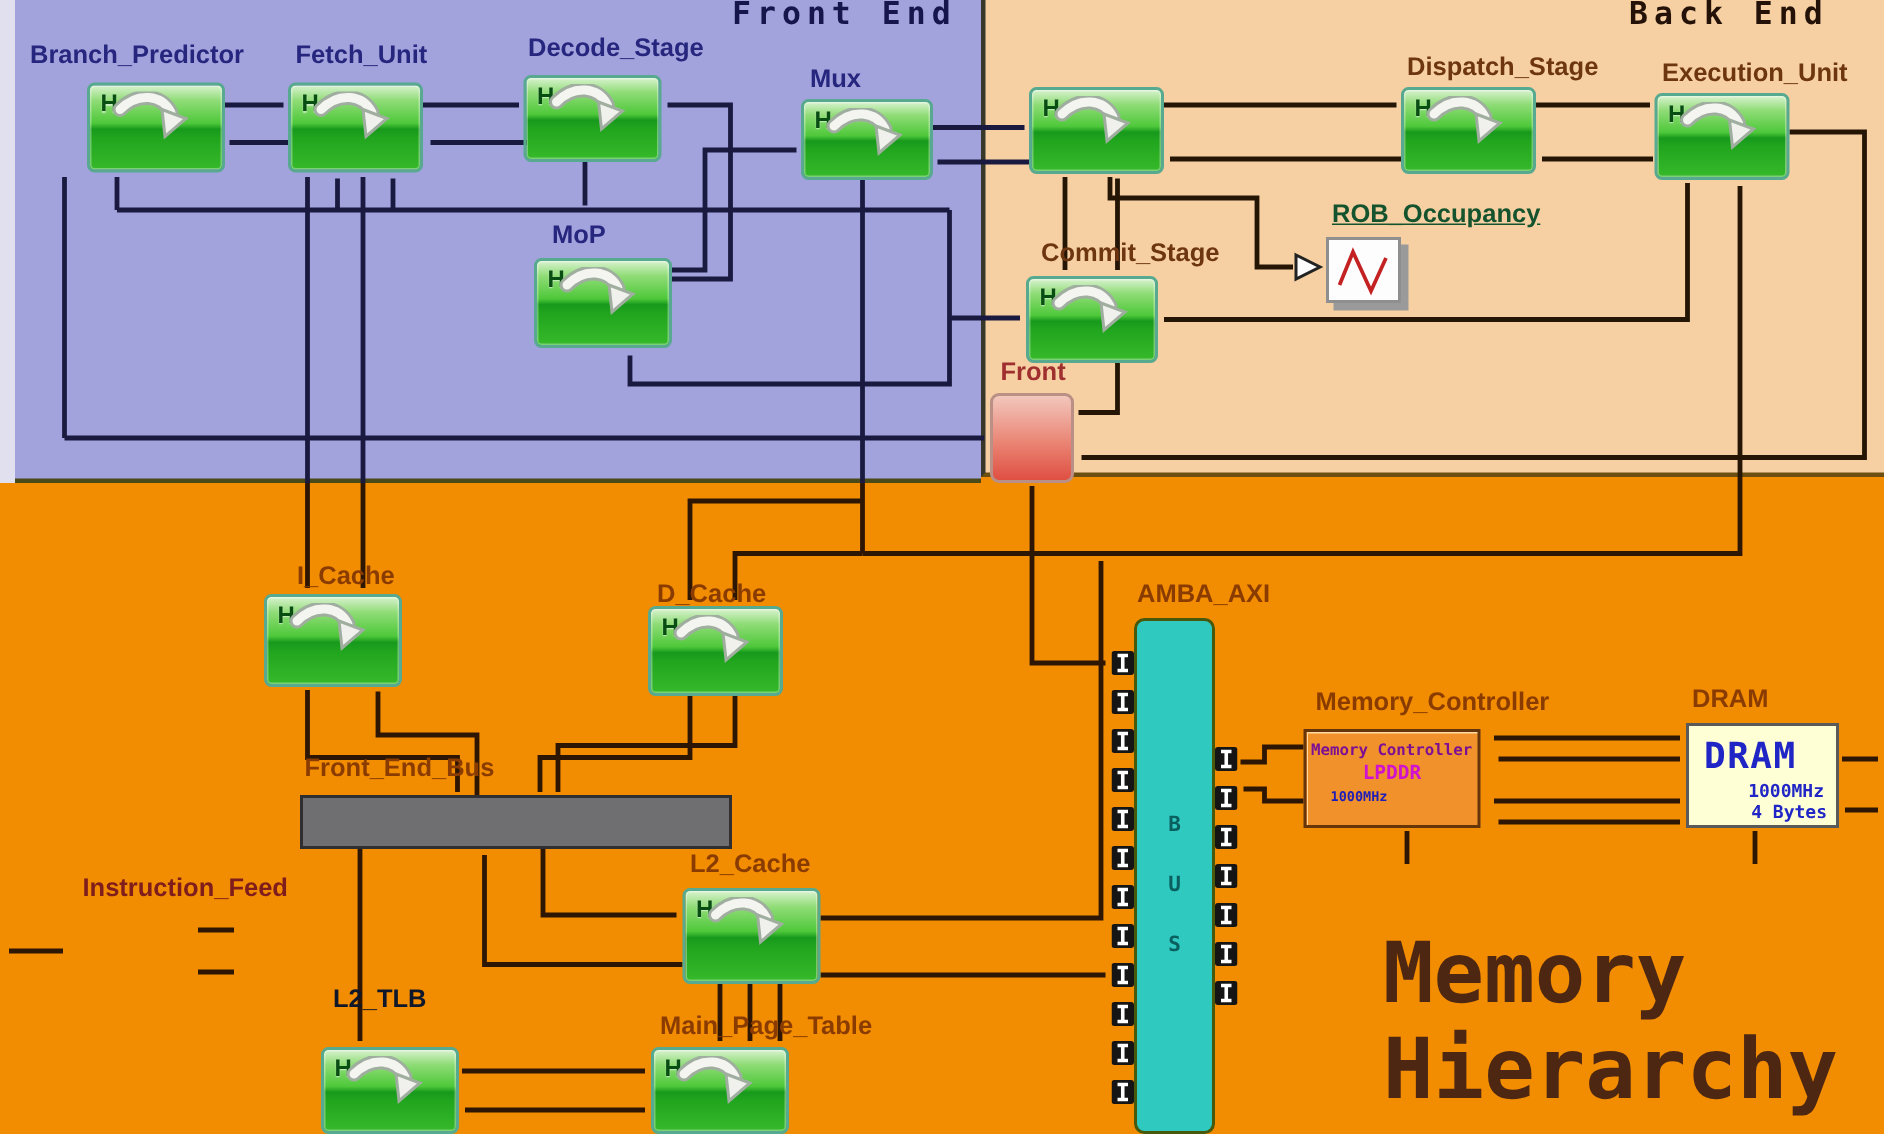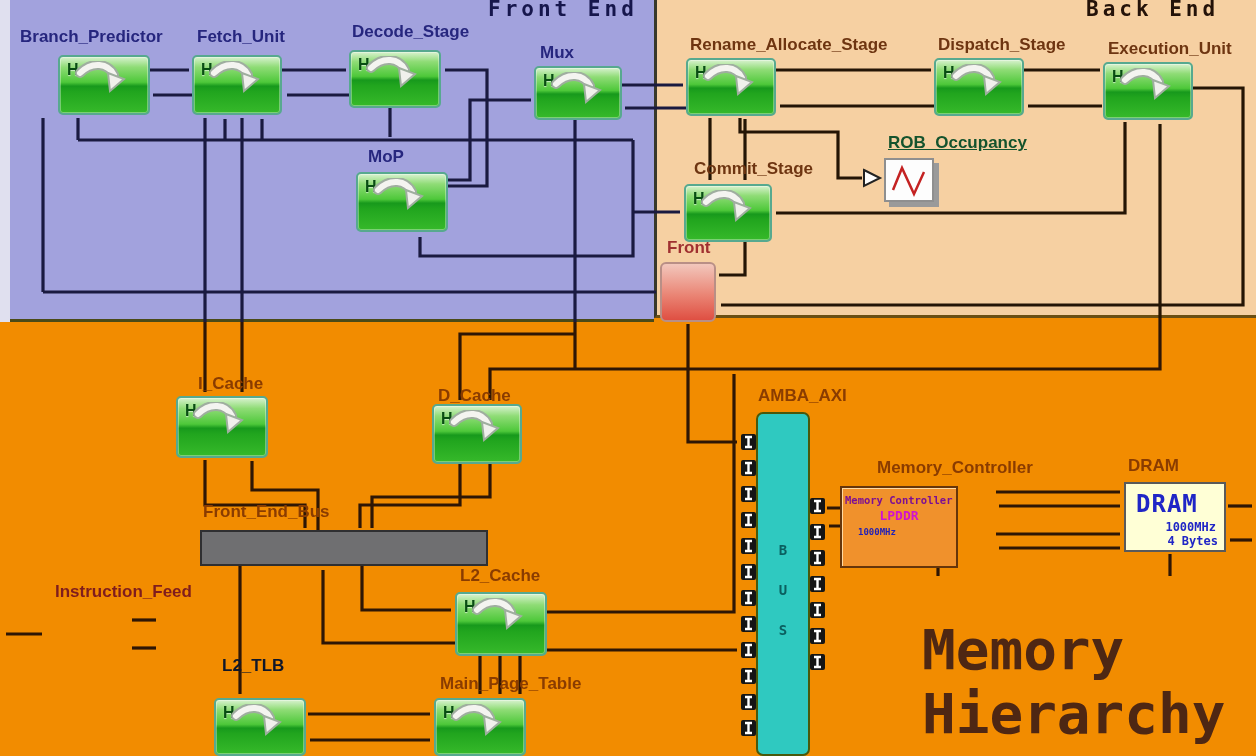--- a/index.html
+++ b/index.html
@@ -209,7 +209,6 @@
         <polygon points="34,12 50,18 36,30" fill="#f0f0ec" stroke="#9fae9f" stroke-width="2"></polygon>
       </svg>
     </div>
-    <div class="block-label" style="left: 690px; top: 35px; color: rgb(110, 53, 17);">Rename_Allocate_Stage</div>
     <div class="block hier" style="left: 934px; top: 58px; width: 90px; height: 58px;">
       <div class="h-letter">H</div>
       <svg class="harrow" width="54" height="38" viewBox="0 0 54 38">

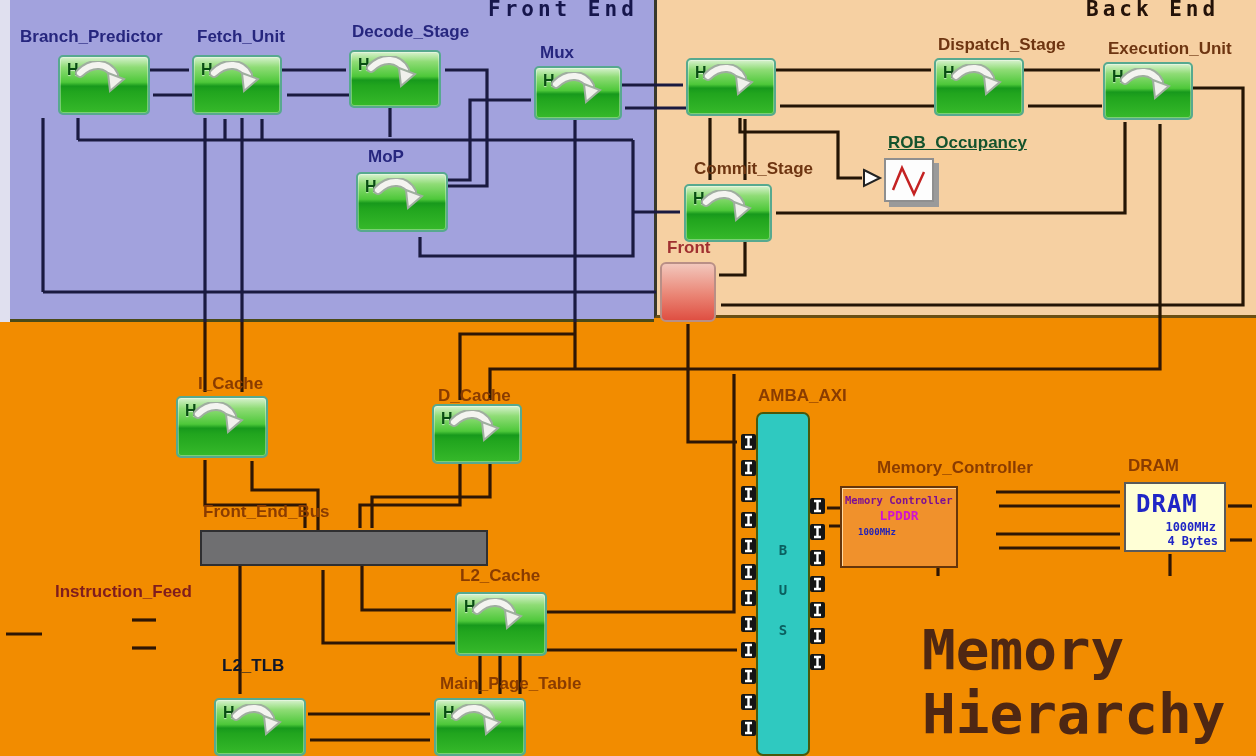--- a/index.html
+++ b/index.html
@@ -299,7 +299,7 @@
       <div class="bus-letter" style="top: 208px;">S</div>
     </div>
     <div class="block-label" style="left: 758px; top: 386px; color: rgb(138, 60, 0);">AMBA_AXI</div>
-    <div class="block mc" style="left: 840px; top: 486px; width: 118px; height: 82px;">
+    <div class="block mc" style="left: 869px; top: 486px; width: 118px; height: 66px;">
       <div class="mc-l1">Memory Controller</div>
       <div class="mc-l2">LPDDR</div>
       <div class="mc-l3">1000MHz</div>

